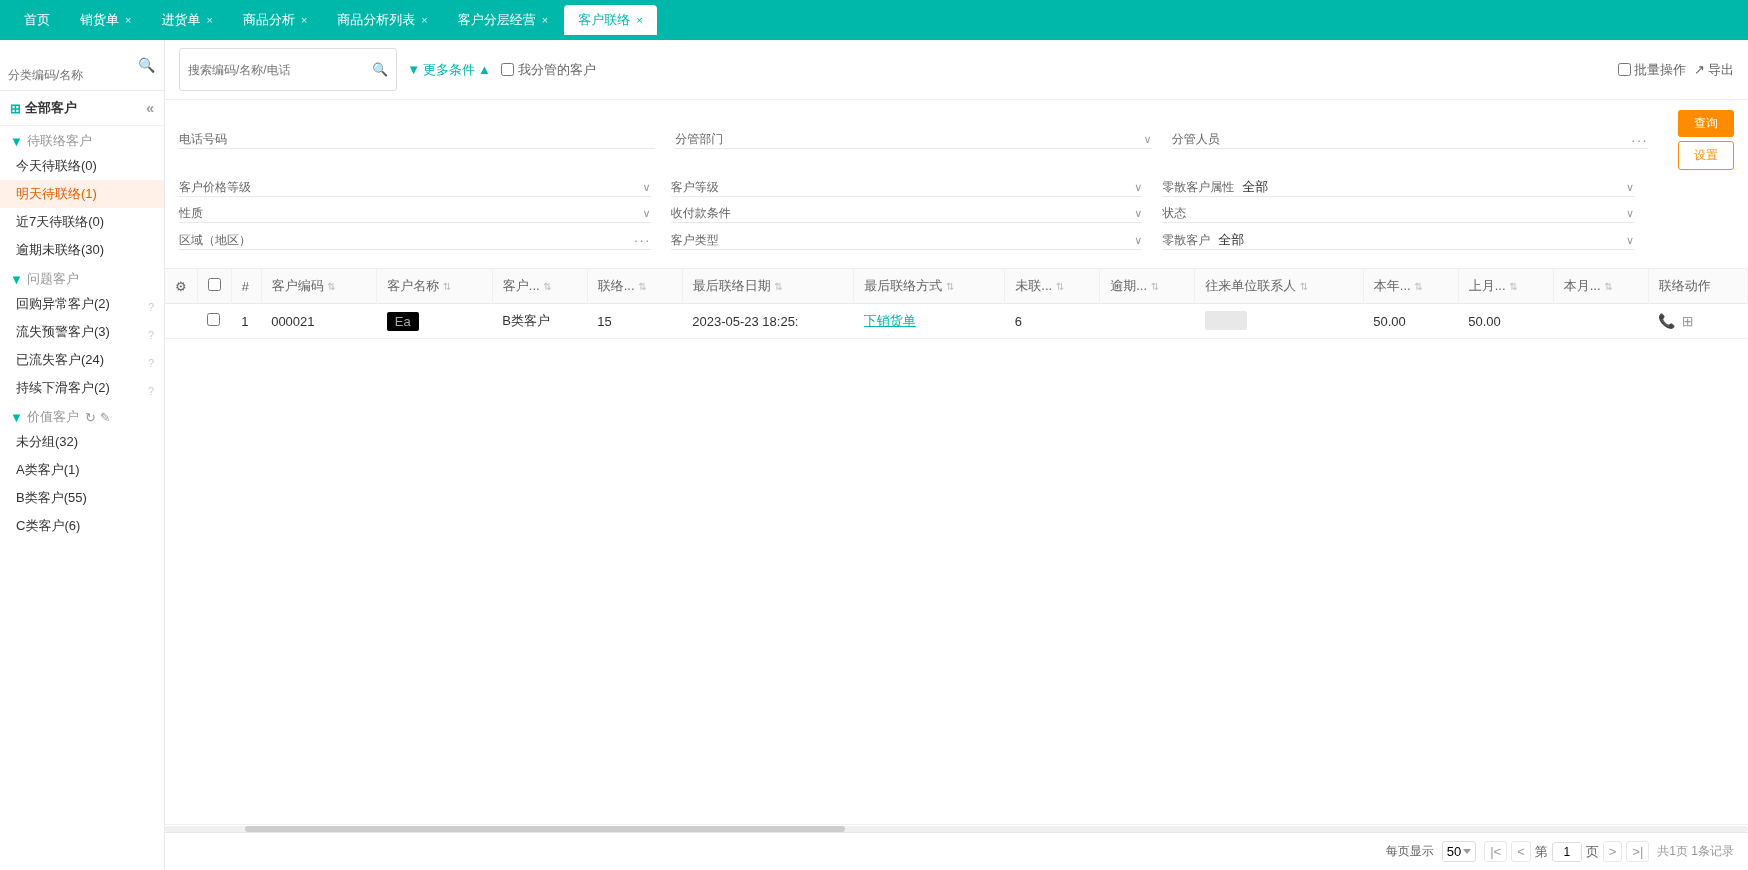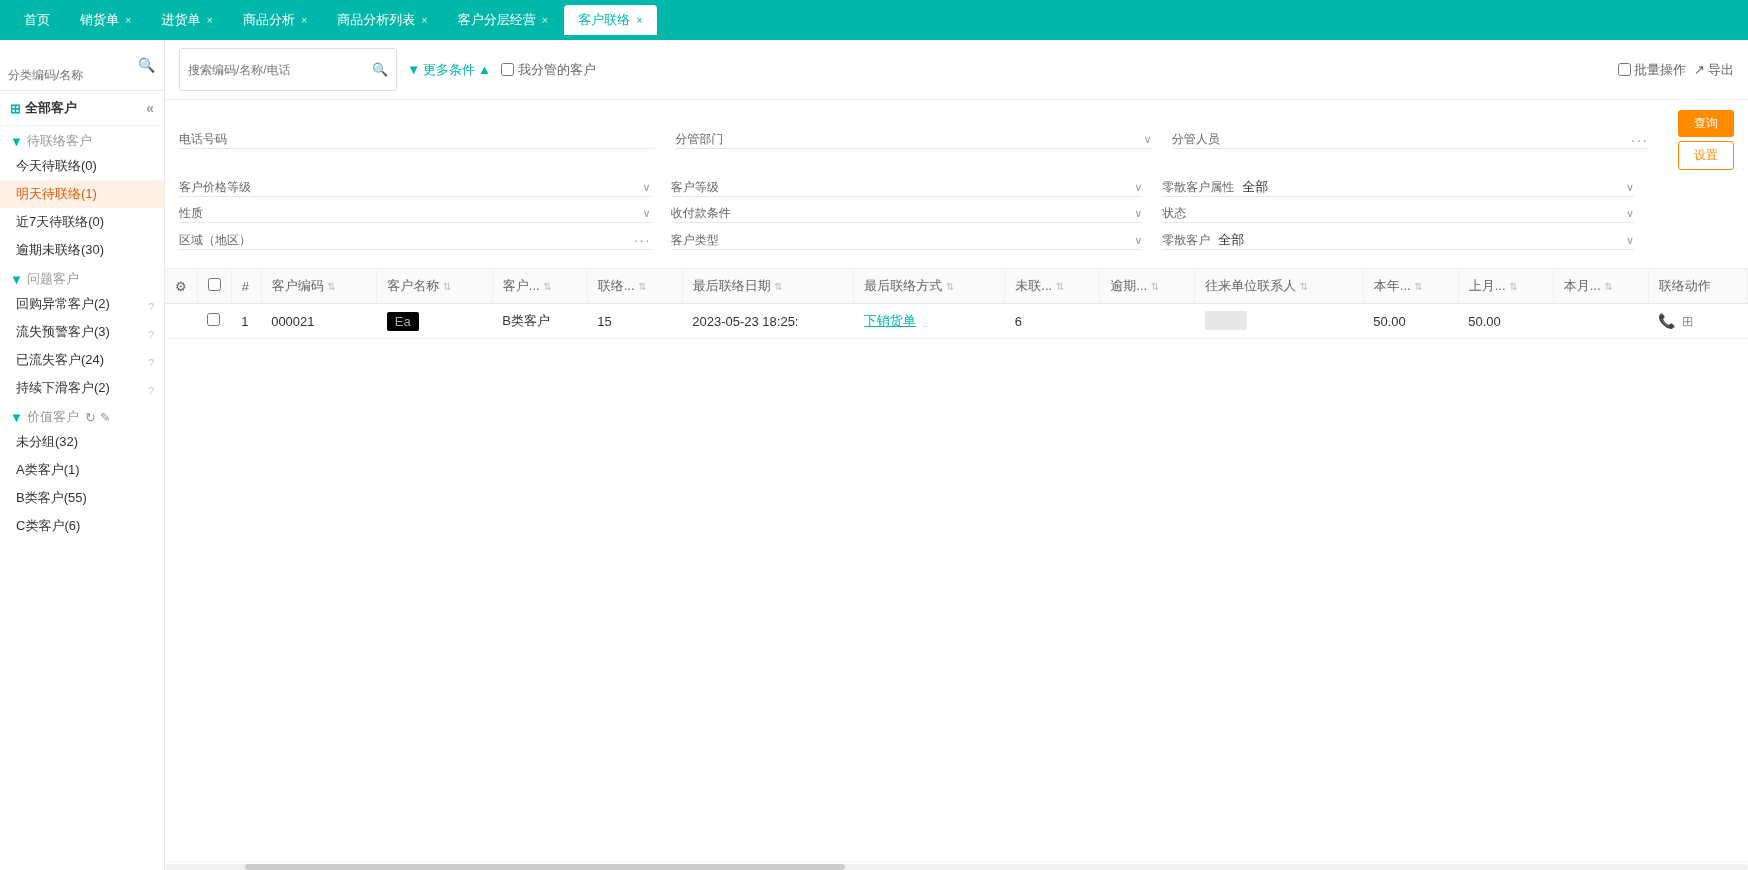--- a/index.html
+++ b/index.html
@@ -669,6 +669,23 @@
       </div>
     </div>
 
+    <div class="table-footer">
+      <span class="page-size-label">每页显示</span>
+      <div class="page-size-select">
+        <span>50</span>
+        <span class="triangle-down"></span>
+      </div>
+      <div class="page-nav">
+        <span class="page-btn">|&lt;</span>
+        <span class="page-btn">&lt;</span>
+        <span>第</span>
+        <input class="page-input" type="text" value="1" style="">
+        <span>页</span>
+        <span class="page-btn">&gt;</span>
+        <span class="page-btn">&gt;|</span>
+      </div>
+      <span class="total-info">共1页 1条记录</span>
+    </div>
 
   </div>
 </div>

